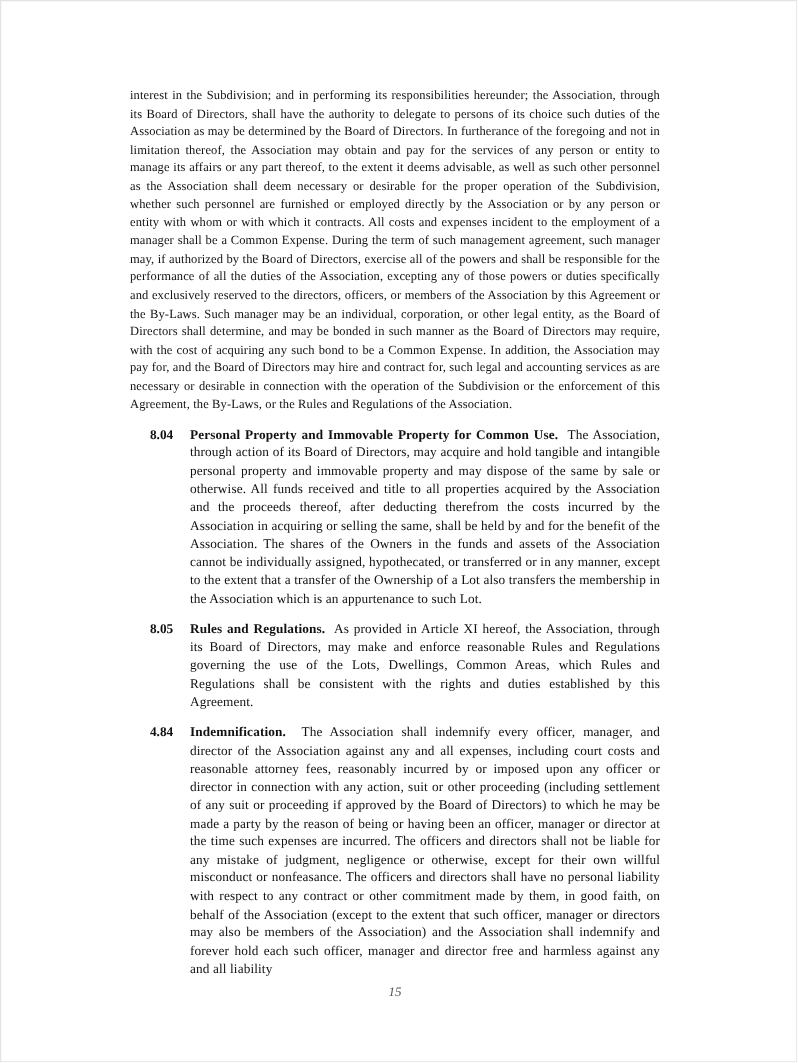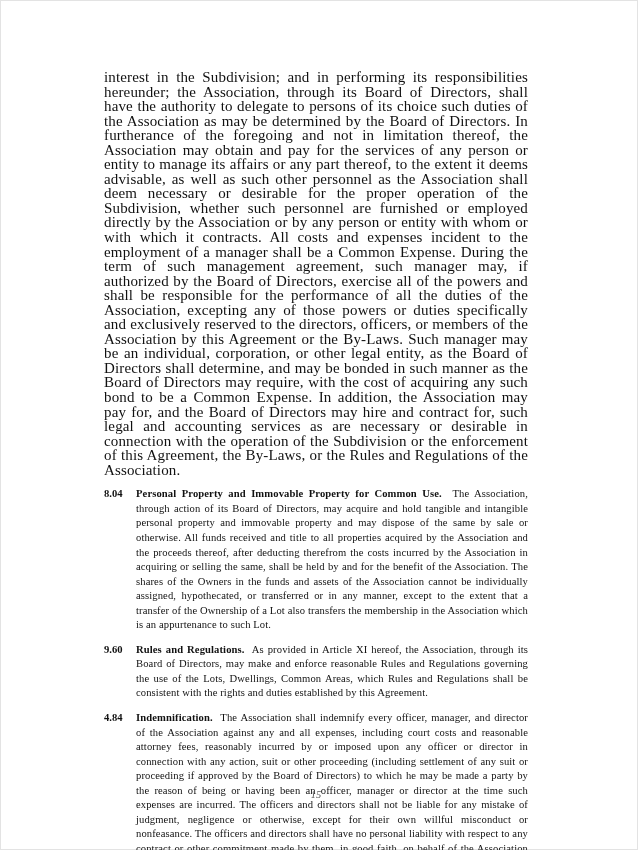--- a/index.html
+++ b/index.html
@@ -38,7 +38,7 @@
   }
   p.body-para {
     margin: 0 0 10px 0;
-    font-size: 15px;
+    font-size: 10px;
     line-height: 14.55px;
     text-align: justify;
     text-justify: inter-word;

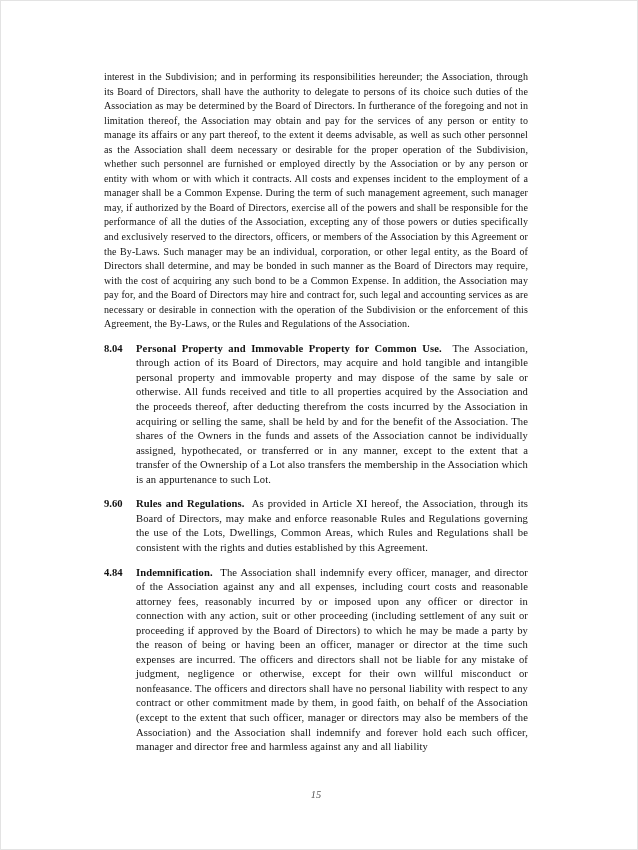--- a/index.html
+++ b/index.html
@@ -52,7 +52,7 @@
   
   .section {
     position: relative;
-    margin: 0 0 10px 0;
+    margin: 0 0 10px 16px;
     padding-left: 32px;
   }
   .section .sec-num {

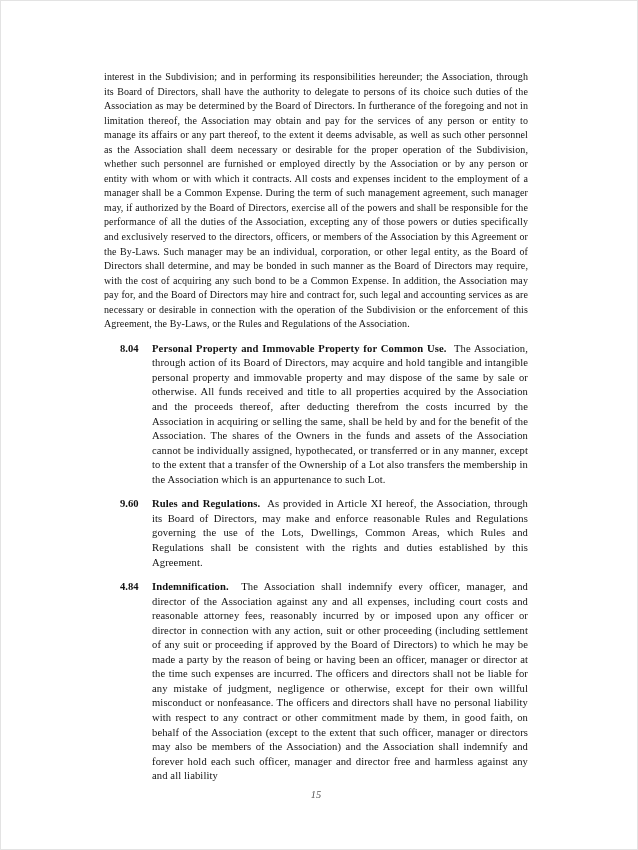--- a/index.html
+++ b/index.html
@@ -112,7 +112,7 @@
     </div>
 
     <div class="section">
-      <span class="sec-num">9.60</span>
+      <span class="sec-num">8.05</span>
       <p class="sec-body"><span class="sec-title">Rules and Regulations.</span><span class="sec-title-gap">&nbsp; </span><span>As provided in Article XI hereof, the Association, through its Board of Directors, may make and enforce reasonable Rules and Regulations governing the use of the Lots, Dwellings, Common Areas, which Rules and Regulations shall be consistent with the rights and duties established by this Agreement.</span></p>
     </div>
 

